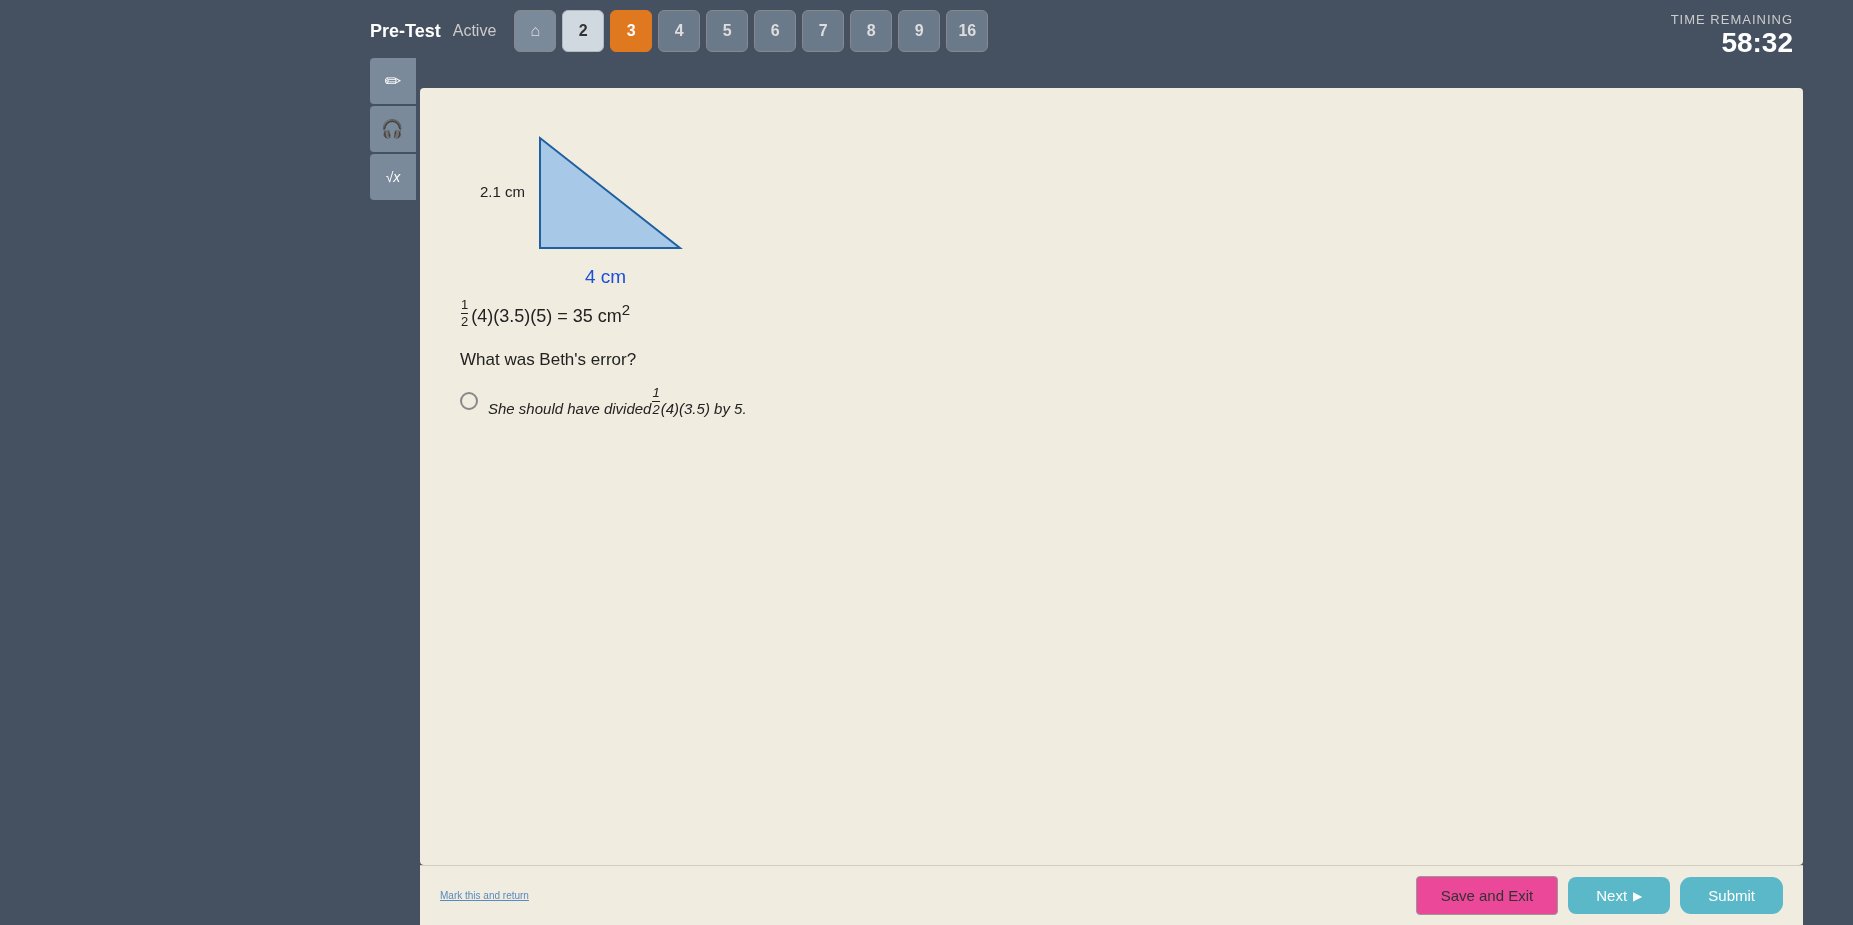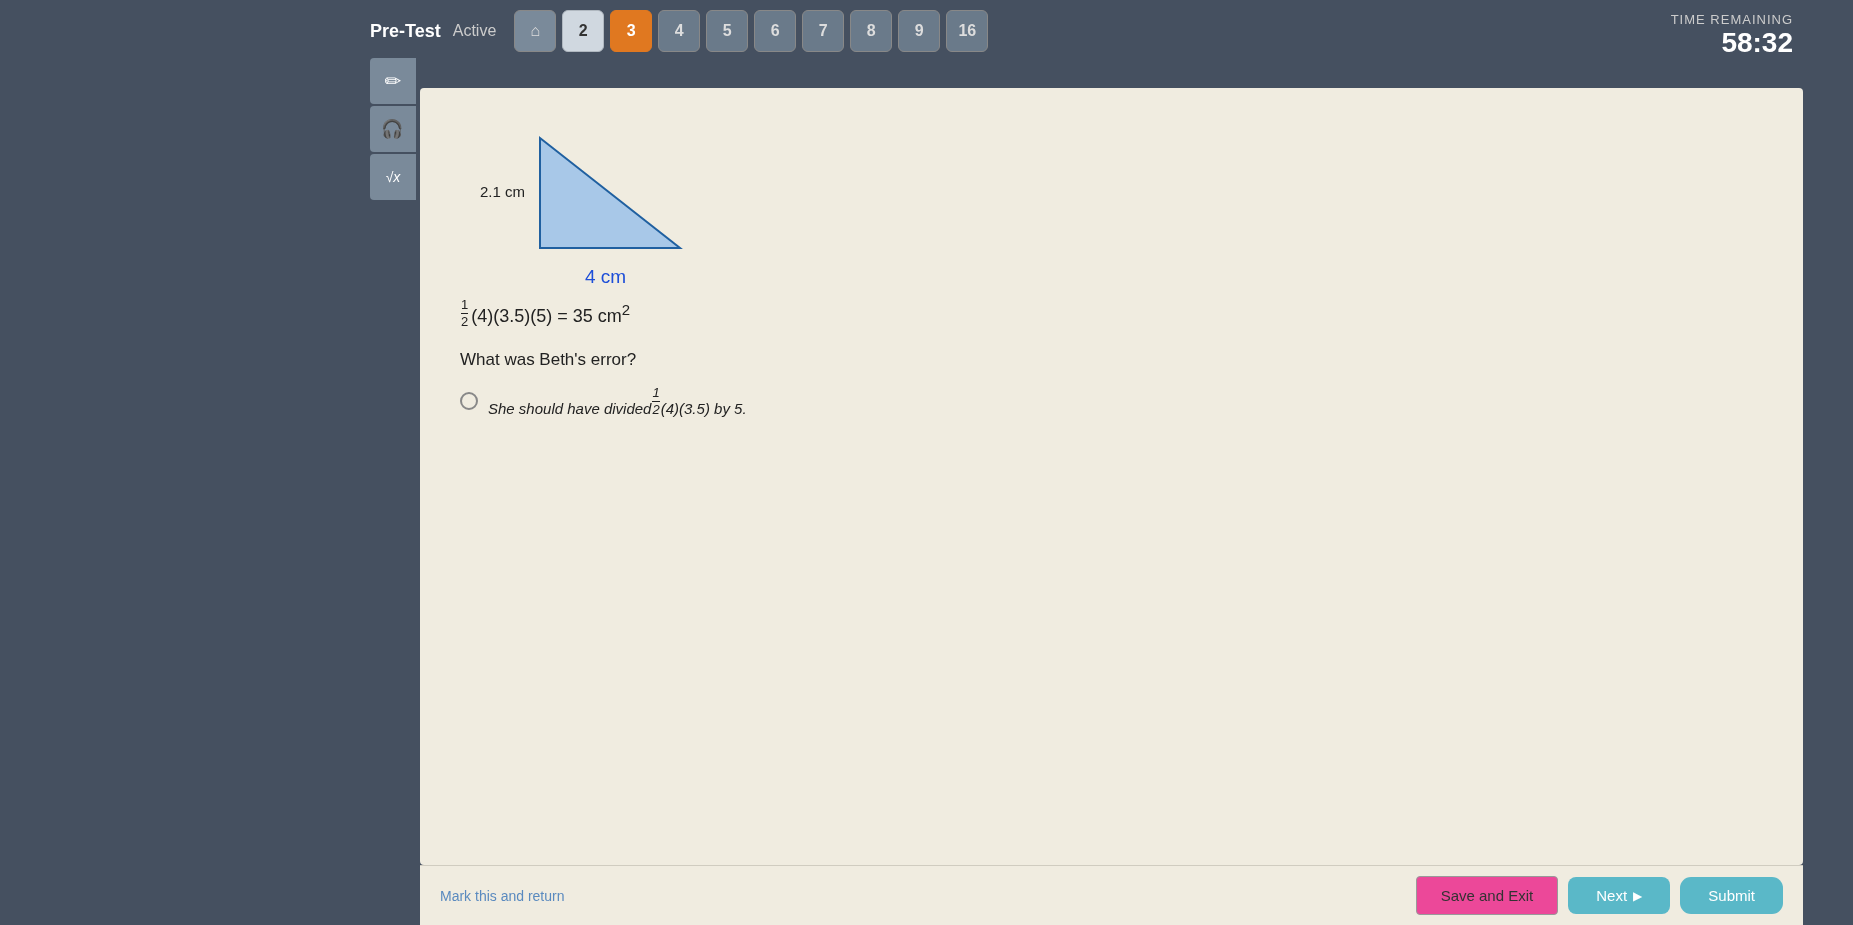--- a/index.html
+++ b/index.html
@@ -219,7 +219,8 @@
 
     .mark-return-link {
       color: #5a8abf;
-      font-size: 14px;
+      font-size: 10px;
+      text-decoration: underline;
       cursor: pointer;
     }
 

